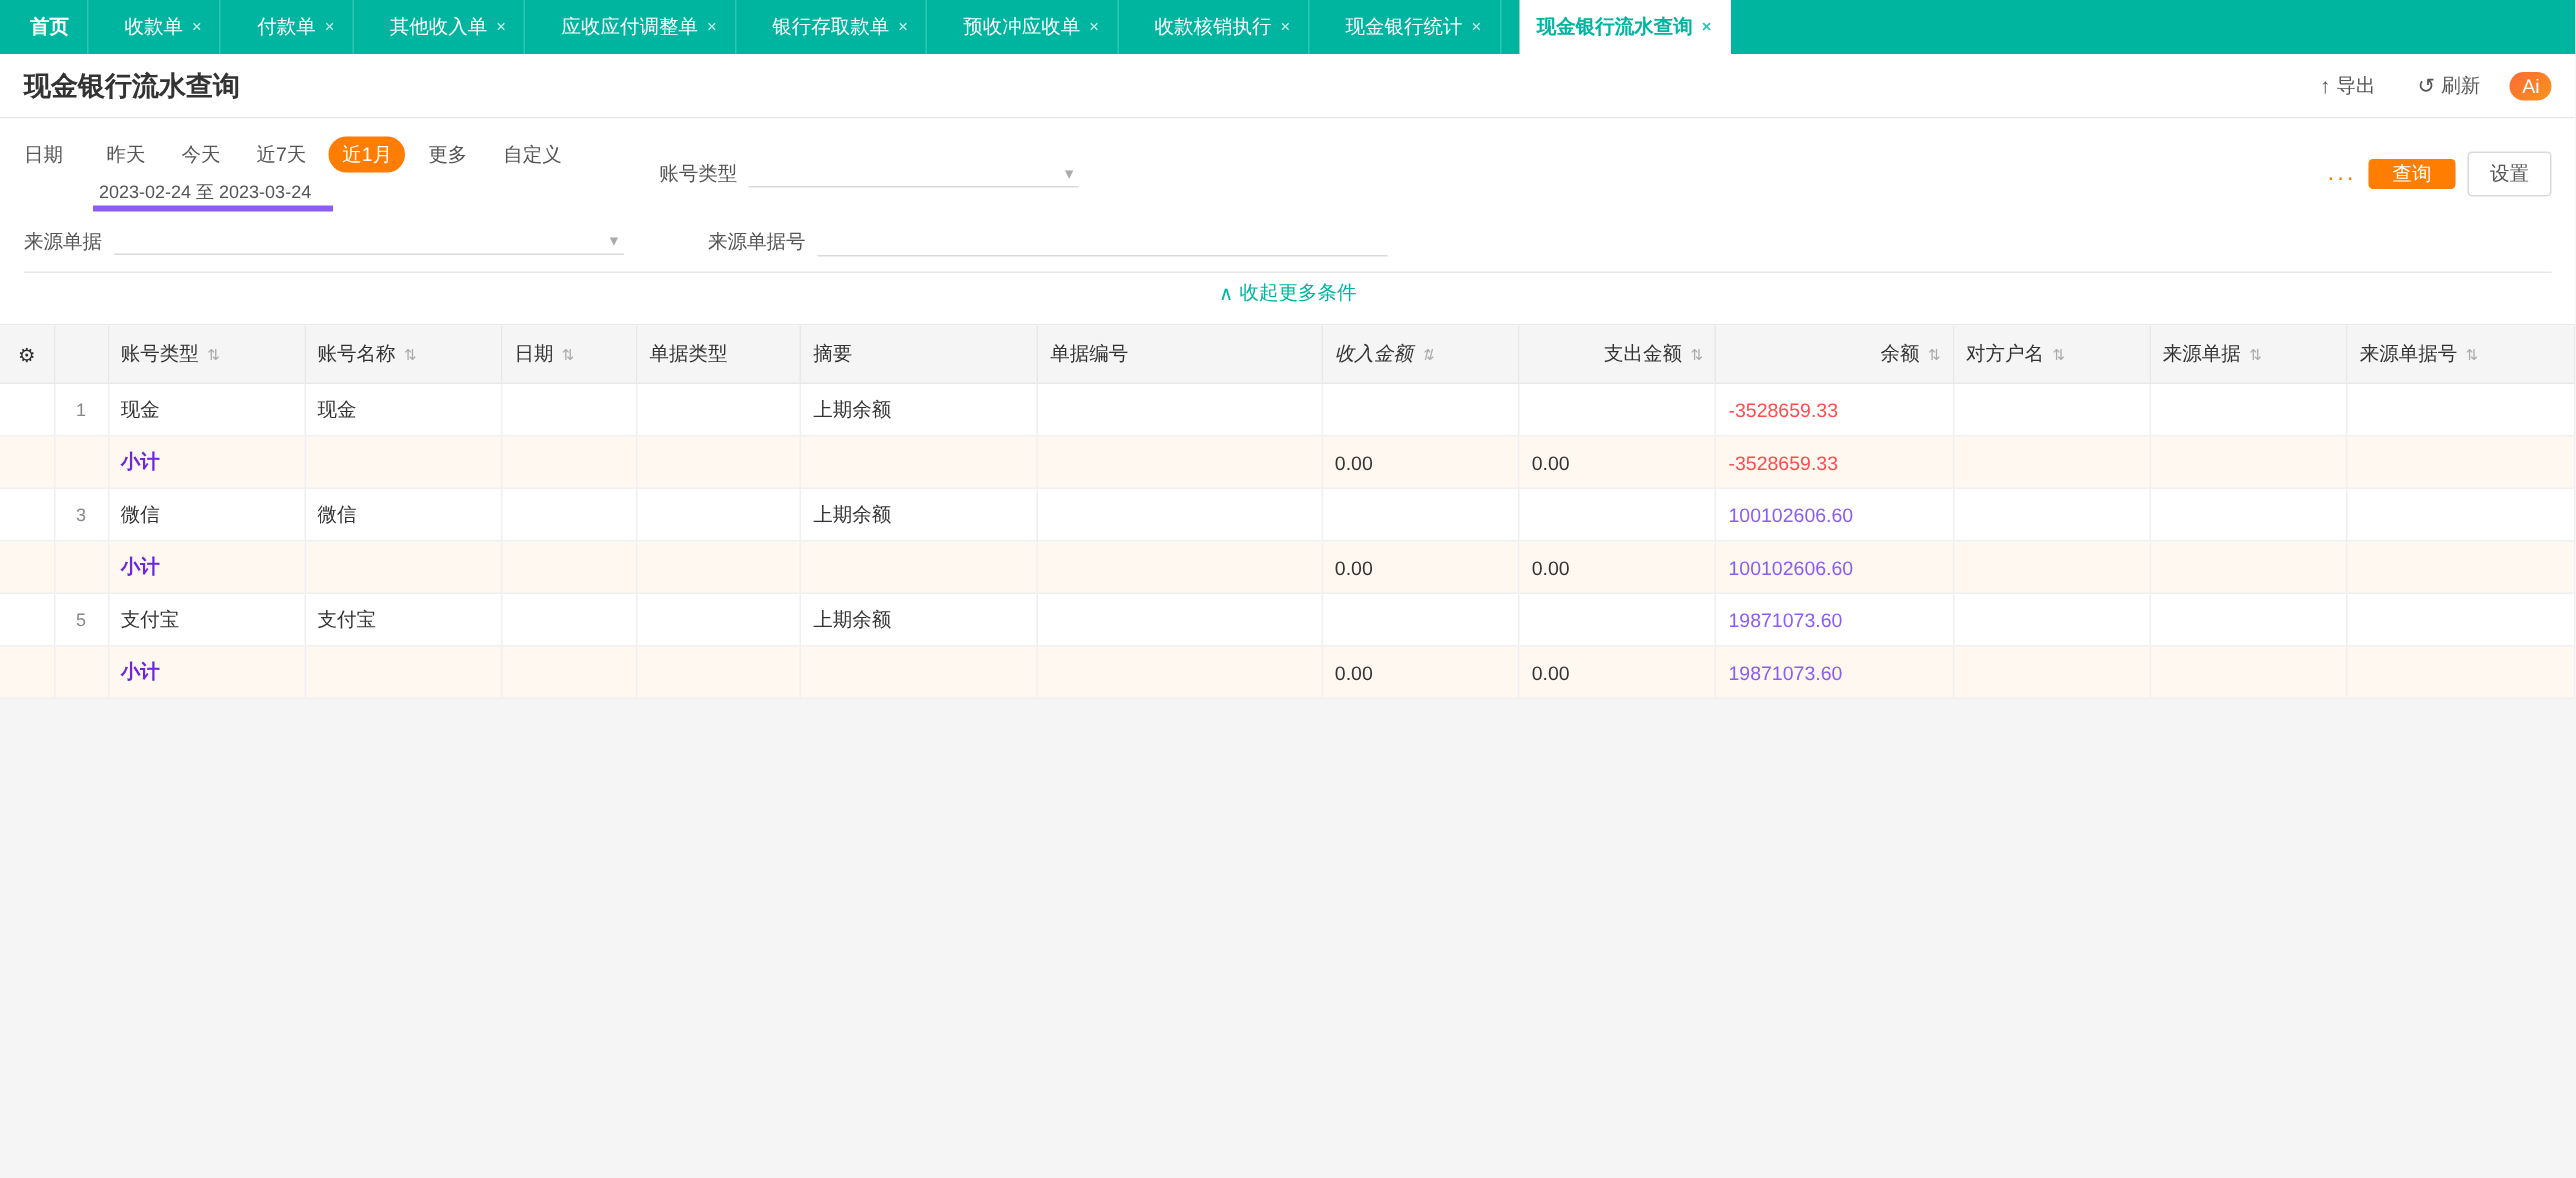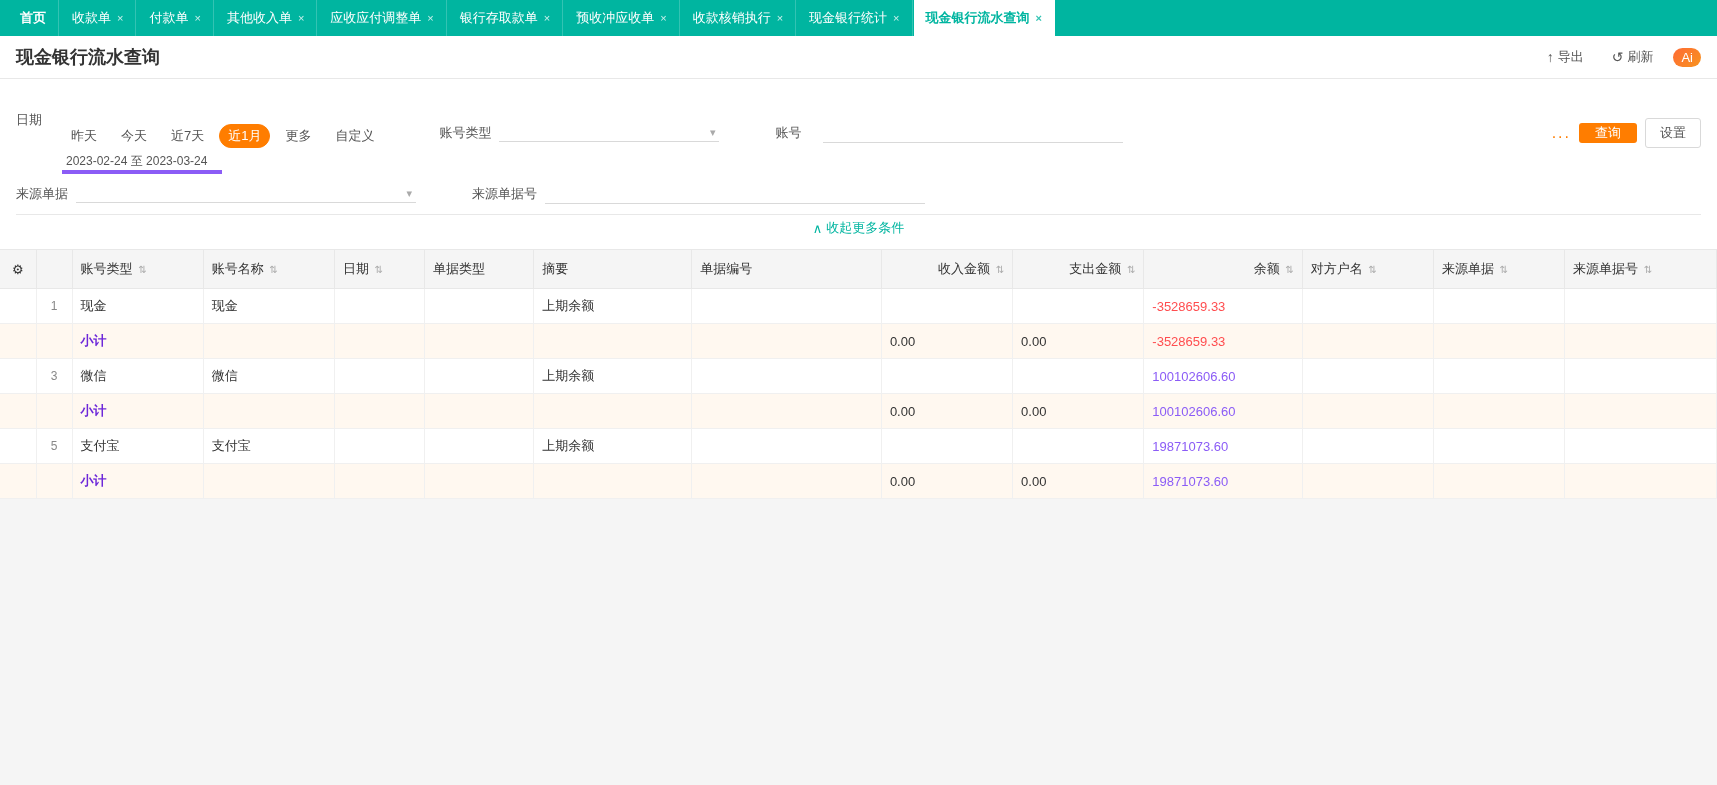--- a/index.html
+++ b/index.html
@@ -12,7 +12,7 @@
       background: #00b5a0;
       height: 36px;
       padding: 0 8px;
-      gap: 1px;
+      gap: 12px;
       overflow: hidden;
     }
     .nav-item {

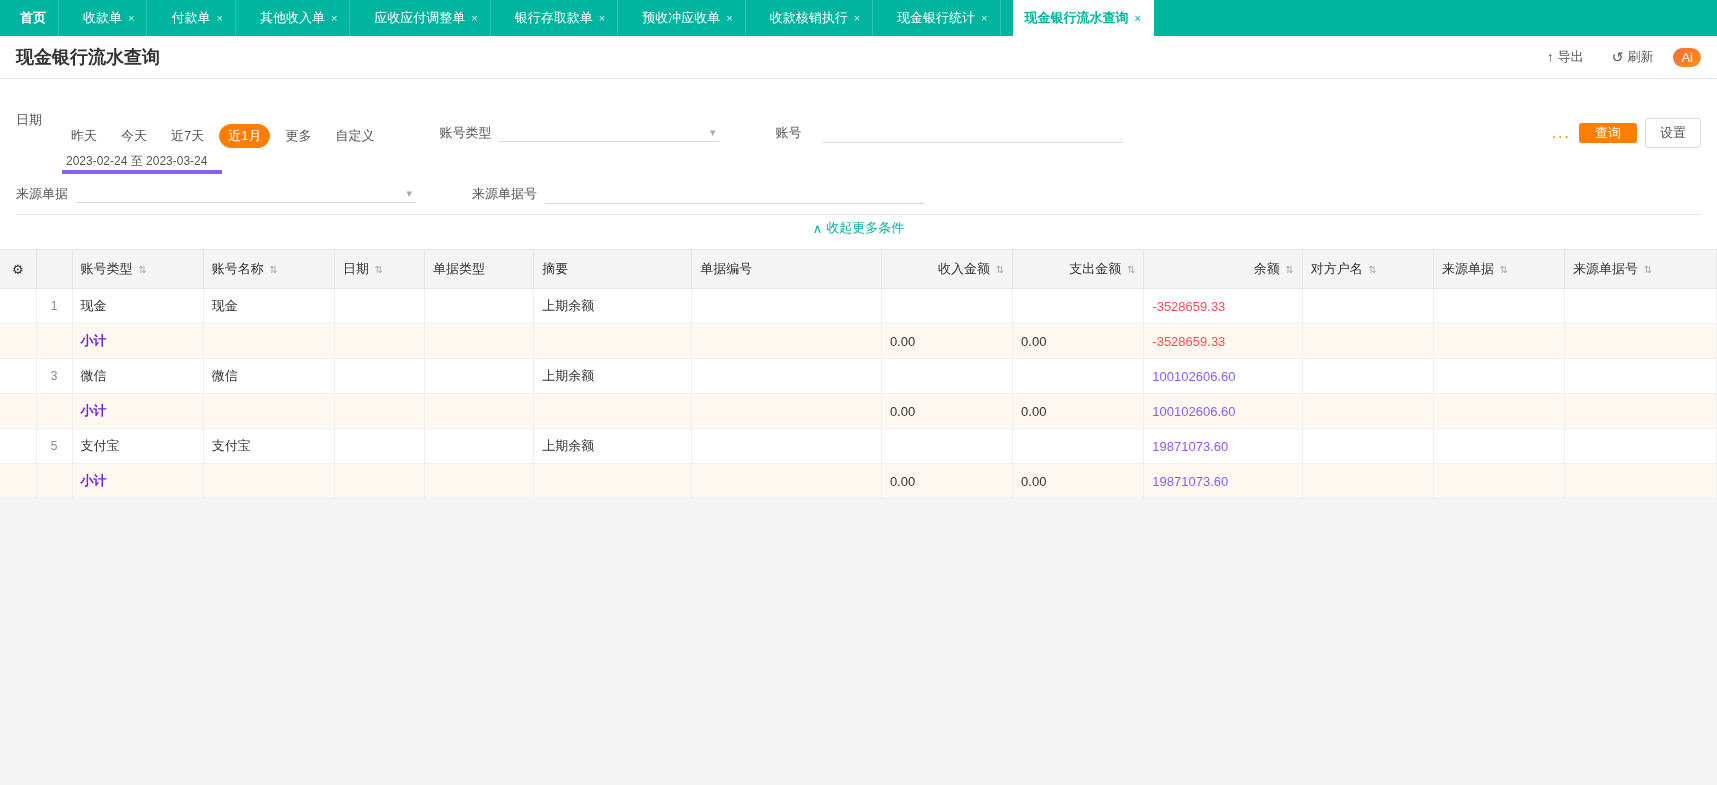--- a/index.html
+++ b/index.html
@@ -108,7 +108,6 @@
       cursor: pointer;
       color: #555;
       border: 1px solid transparent;
-      margin-top: 33px;
     }
     .date-btn.active {
       background: #ff7d00;

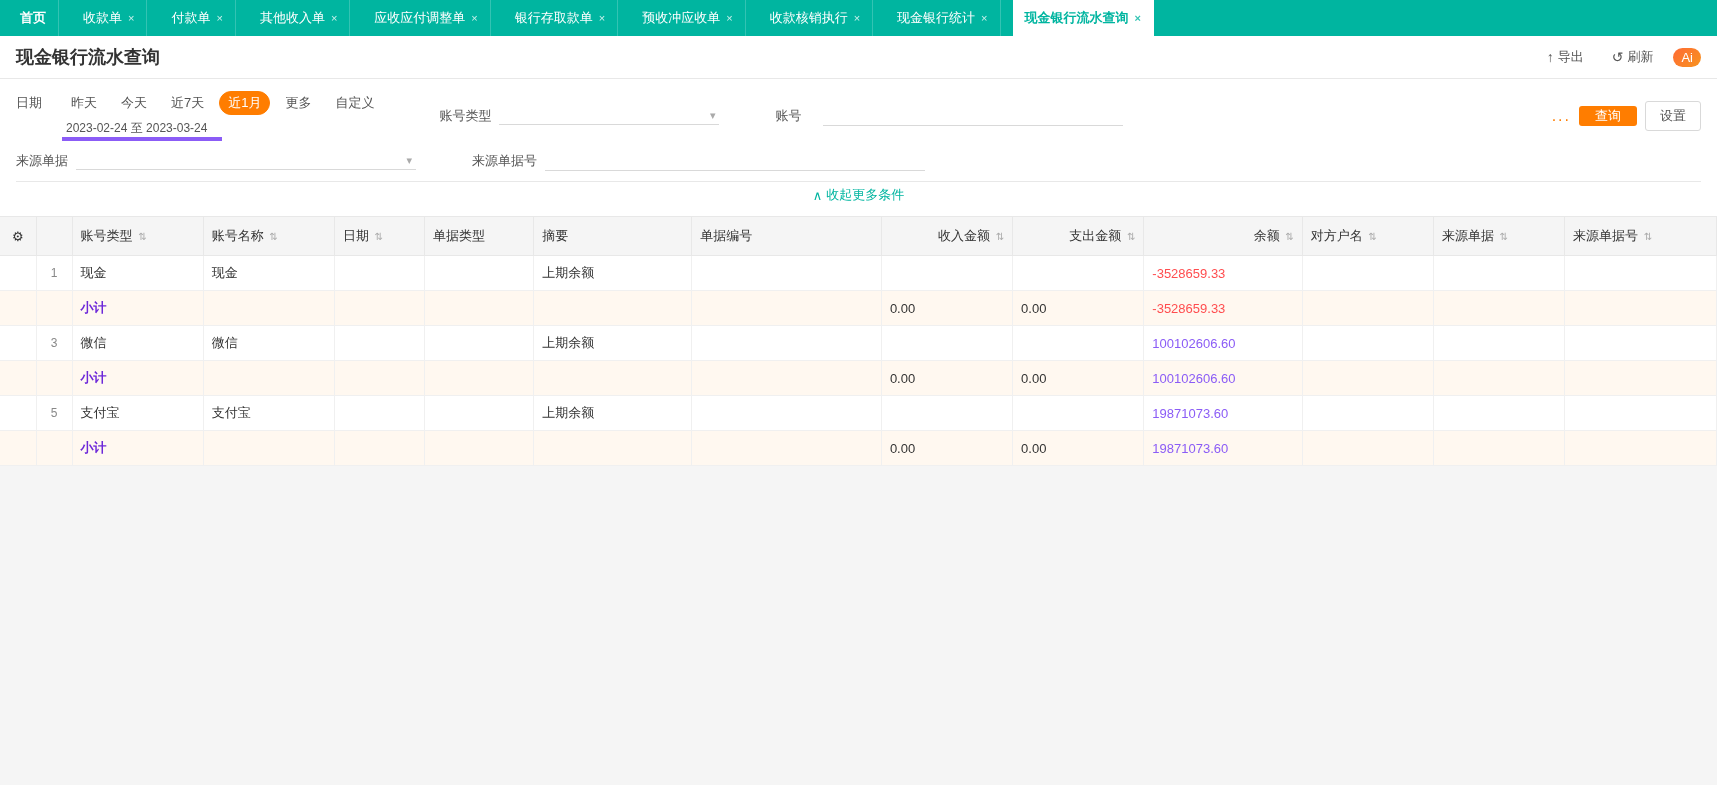--- a/index.html
+++ b/index.html
@@ -332,10 +332,6 @@
       </div>
     </div>
 
-    <div style="display:flex;align-items:center;gap:8px;margin-left:40px;">
-      <span class="filter-label">账号</span>
-      <input type="text" class="filter-input" style="min-width: 300px;">
-    </div>
 
     <div style="display:flex;align-items:center;gap:8px;margin-left:auto;">
       <span class="dots-btn">...</span>

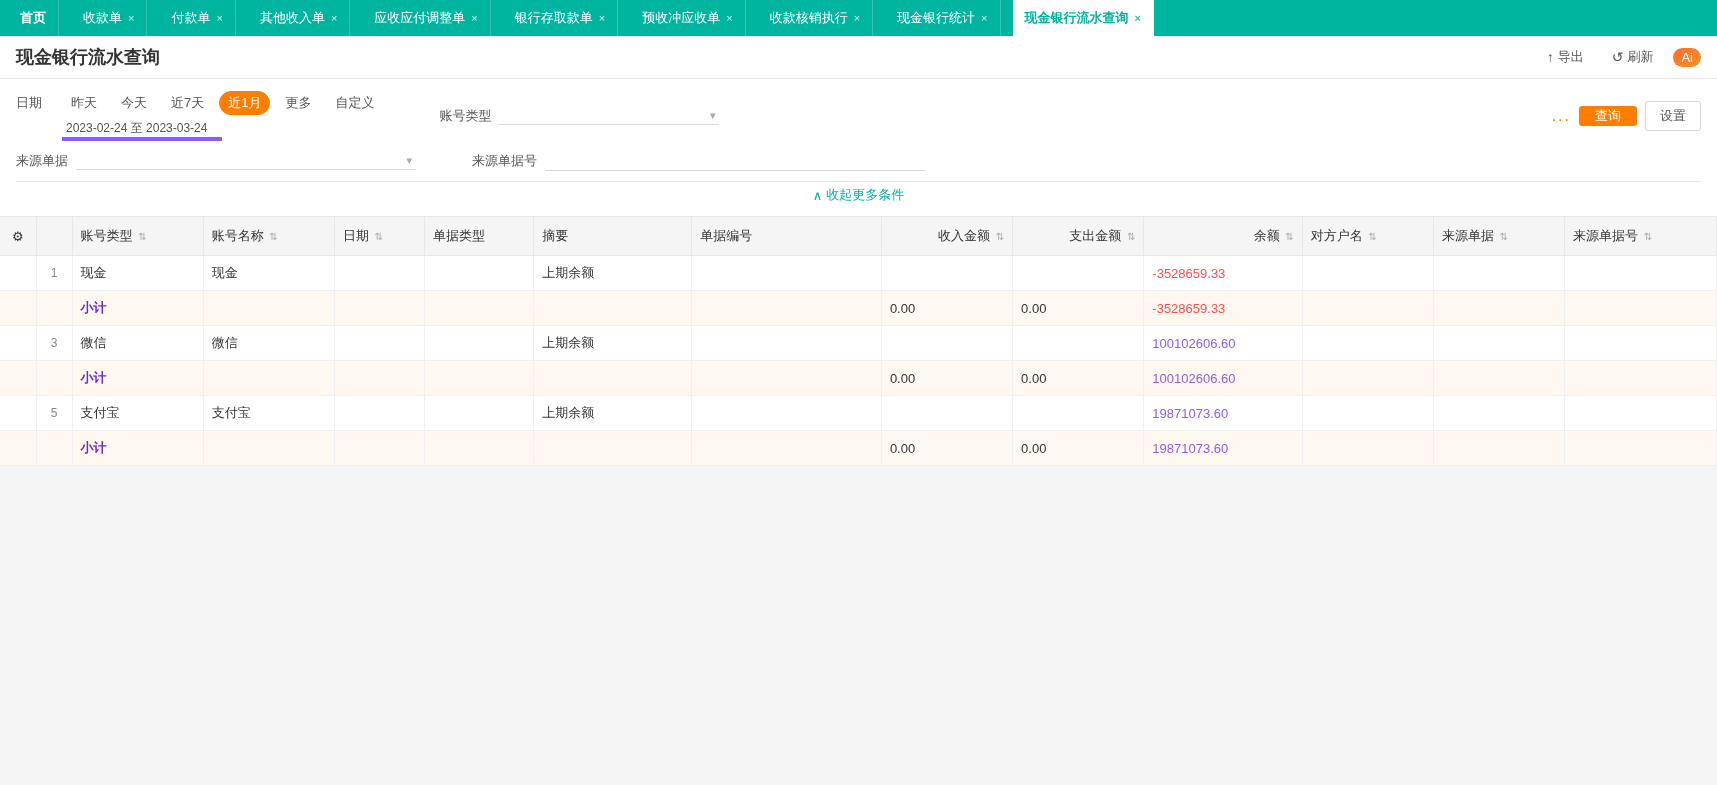--- a/index.html
+++ b/index.html
@@ -385,7 +385,7 @@
         <th>单据类型</th>
         <th style="min-width:100px;">摘要</th>
         <th style="min-width:120px;">单据编号</th>
-        <th style="text-align:right;">
+        <th style="text-align:left;font-style:italic;">
           <span>收入金额</span>
           <span class="sort-icon">⇅</span>
         </th>

